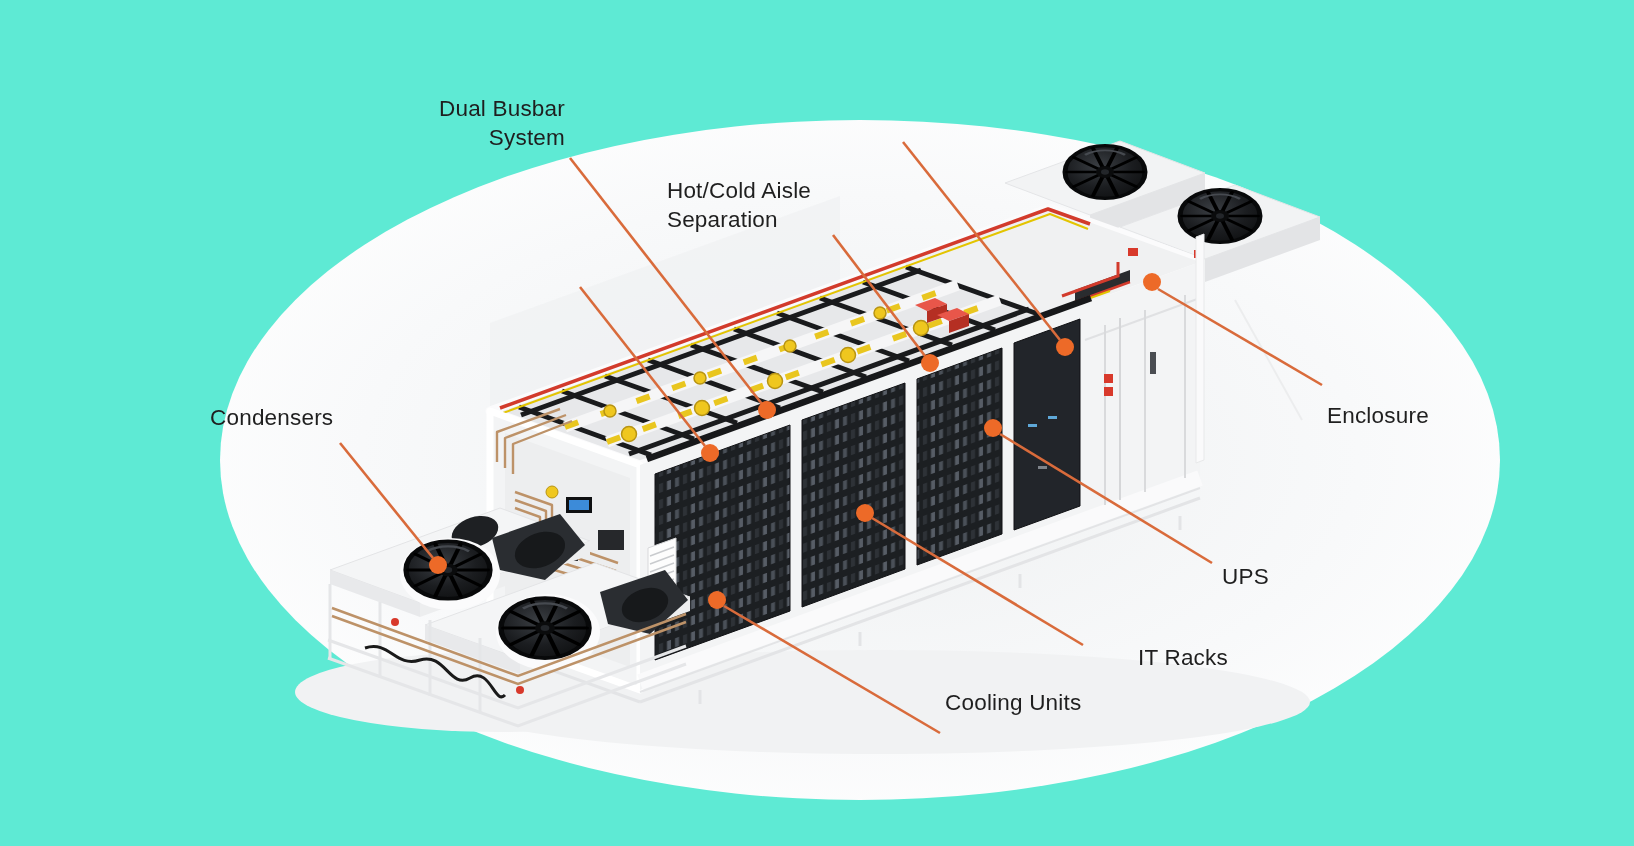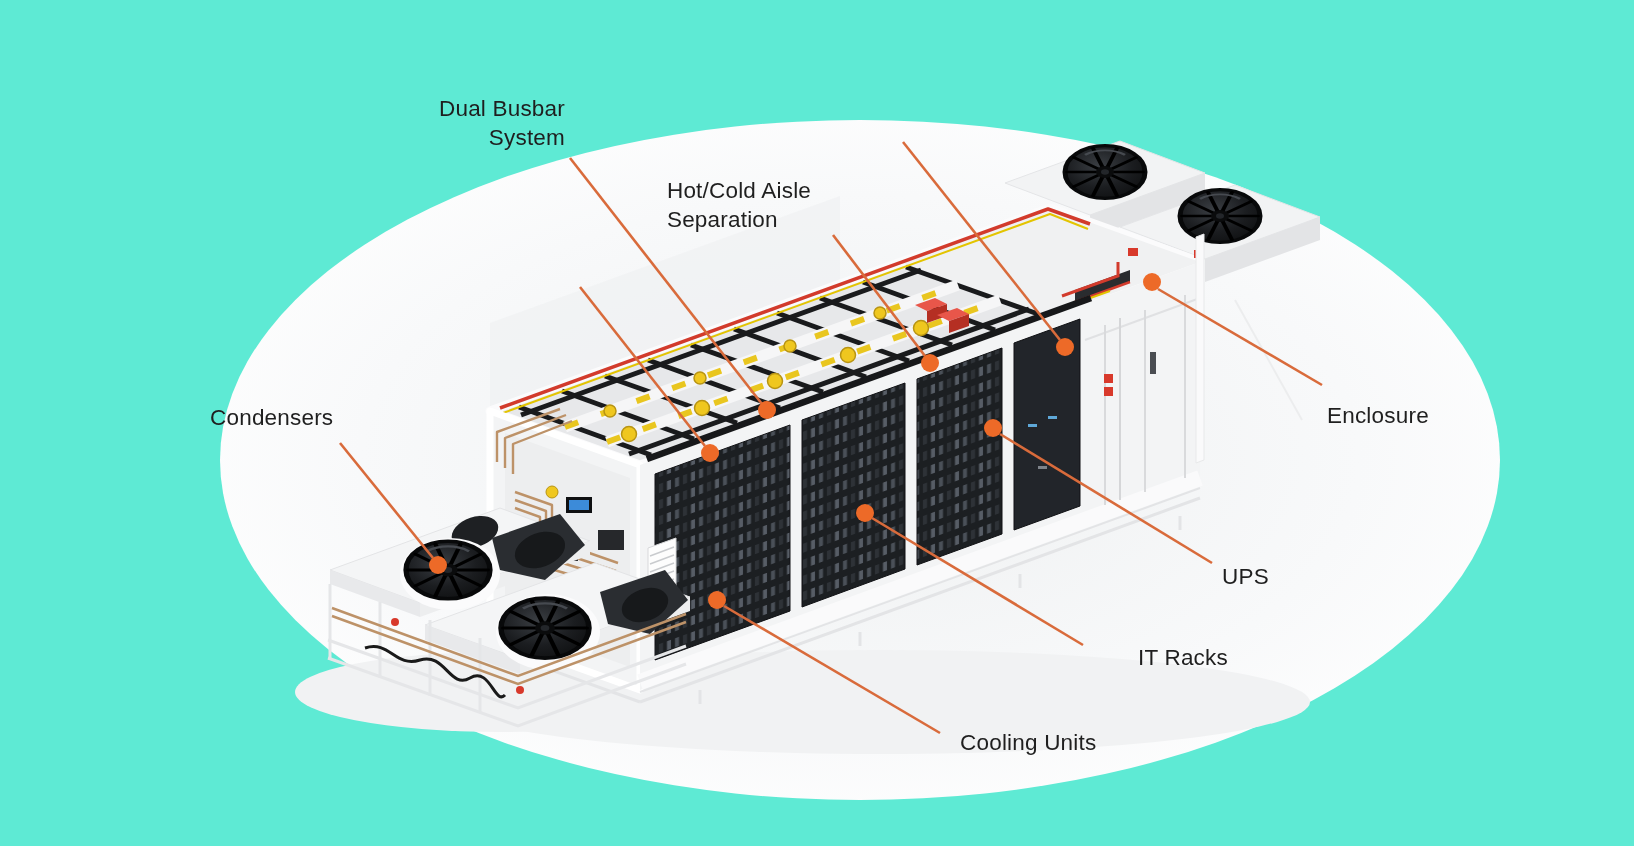--- a/index.html
+++ b/index.html
@@ -287,7 +287,7 @@
       <div class="label left" style="top: 643px; left: 1092px; margin-left: 46px;">
         <div>IT Racks</div>
       </div>
-      <div class="label left" style="top: 728px; left: 945px; margin-left: 15px;">
+      <div class="label left" style="top: 688px; left: 945px;">
         <div>Cooling Units</div>
       </div>
     </div>

